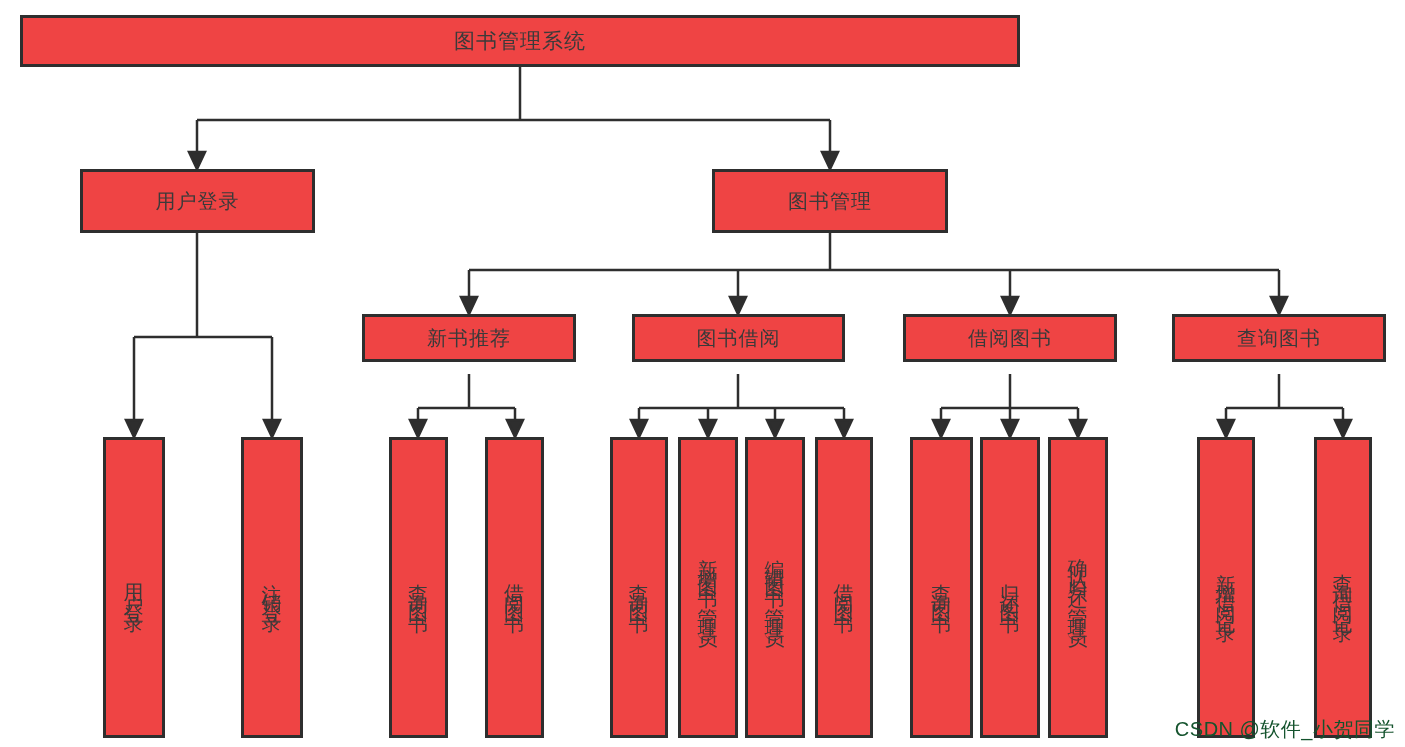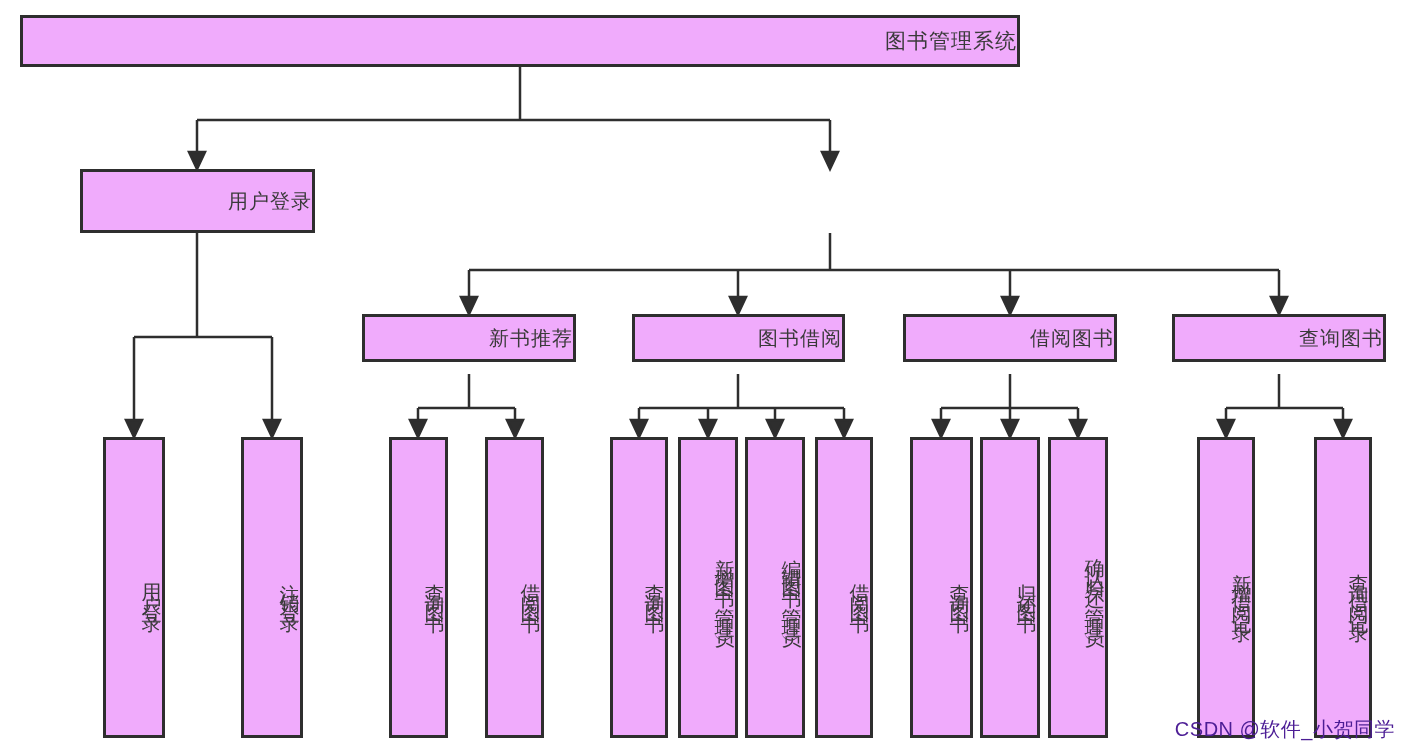--- a/index.html
+++ b/index.html
@@ -22,10 +22,10 @@
     position: absolute;
     box-sizing: border-box;
     border: 3px solid #2e2e2e;
-    background: #f0abfc;
+    background: #ef4444;
     display: flex;
     align-items: center;
-    justify-content: flex-end;
+    justify-content: center;
     z-index: 1;
     font-size: 20px;
     font-weight: 500;

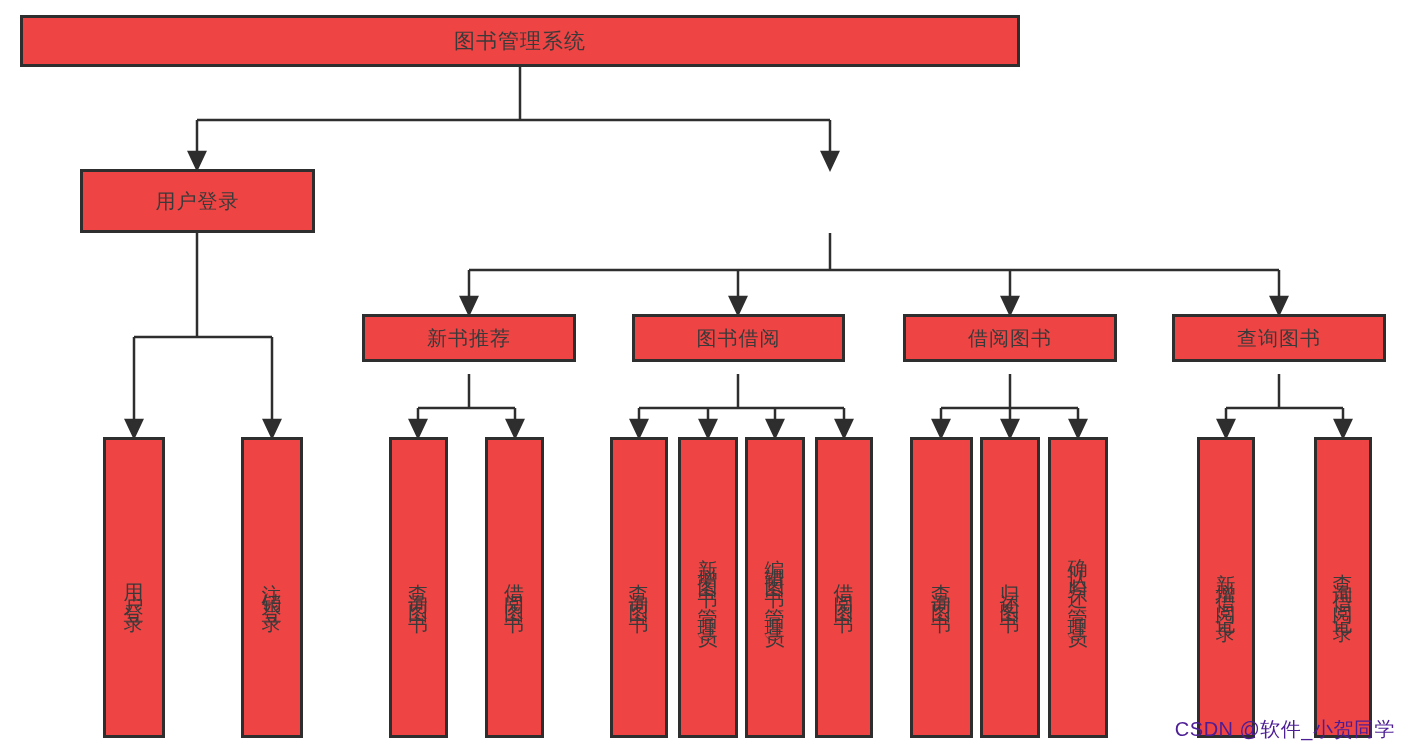--- a/index.html
+++ b/index.html
@@ -141,6 +141,9 @@
   <div class="node lvl2" style="left:80px; width:235px;">
     <span>用户登录</span>
   </div>
+  <div class="node lvl2" style="left:712px; width:236px;">
+    <span>图书管理</span>
+  </div>
 
   <div class="node lvl3" style="left:362px; width:214px;">
     <span>新书推荐</span>

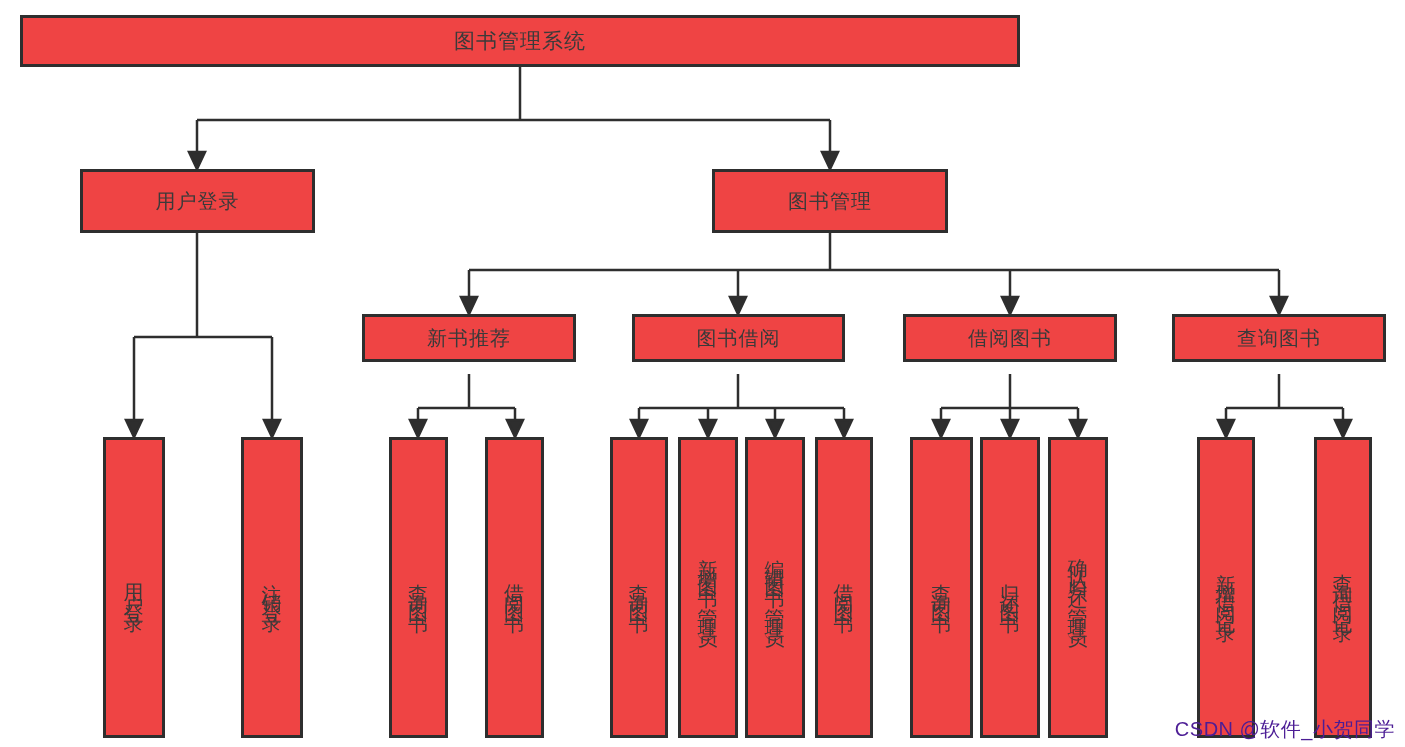--- a/index.html
+++ b/index.html
@@ -48,7 +48,7 @@
     top: 716px;
     right: 10px;
     z-index: 5;
-    color: #4c1d95;
+    color: #14532d;
     font-size: 20px;
     letter-spacing: 0.5px;
   }

